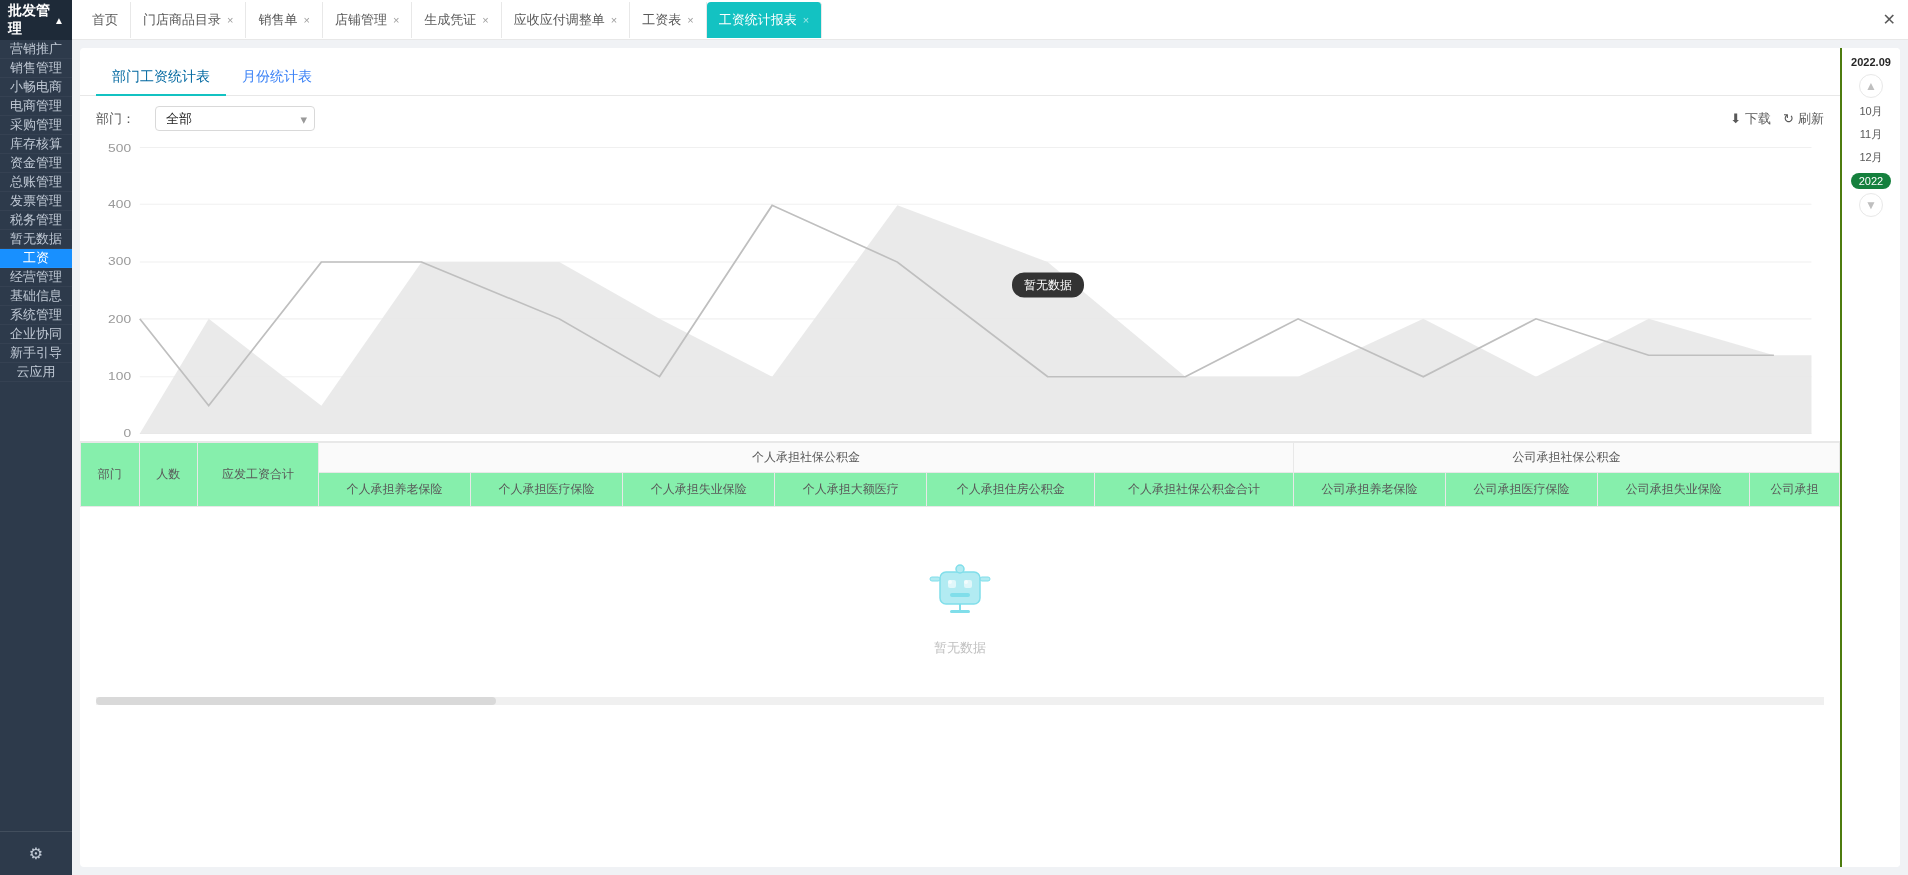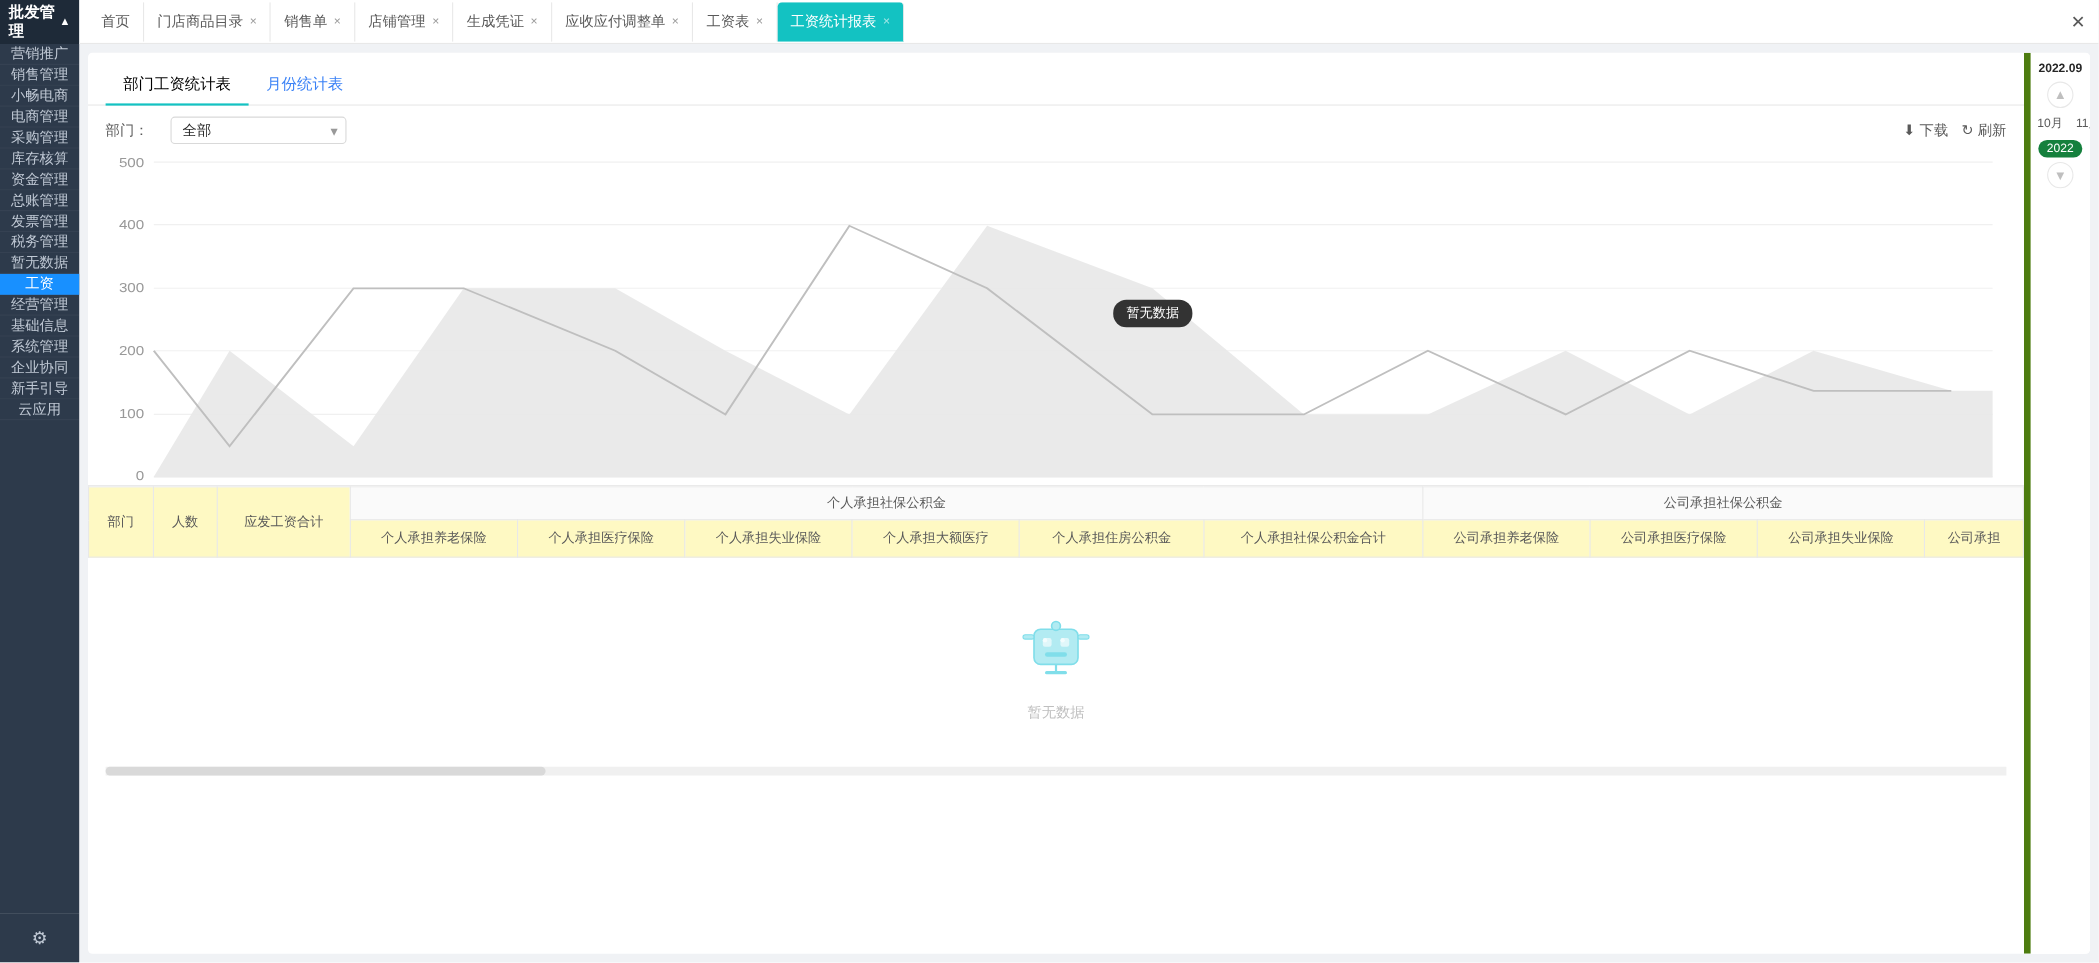--- a/index.html
+++ b/index.html
@@ -217,7 +217,7 @@
     
     .timeline-panel {
       width: 60px;
-      border-left: 6px solid #4d7c0f;
+      border-left: 2px solid #4d7c0f;
       background: #fff;
       display: flex;
       flex-direction: column;

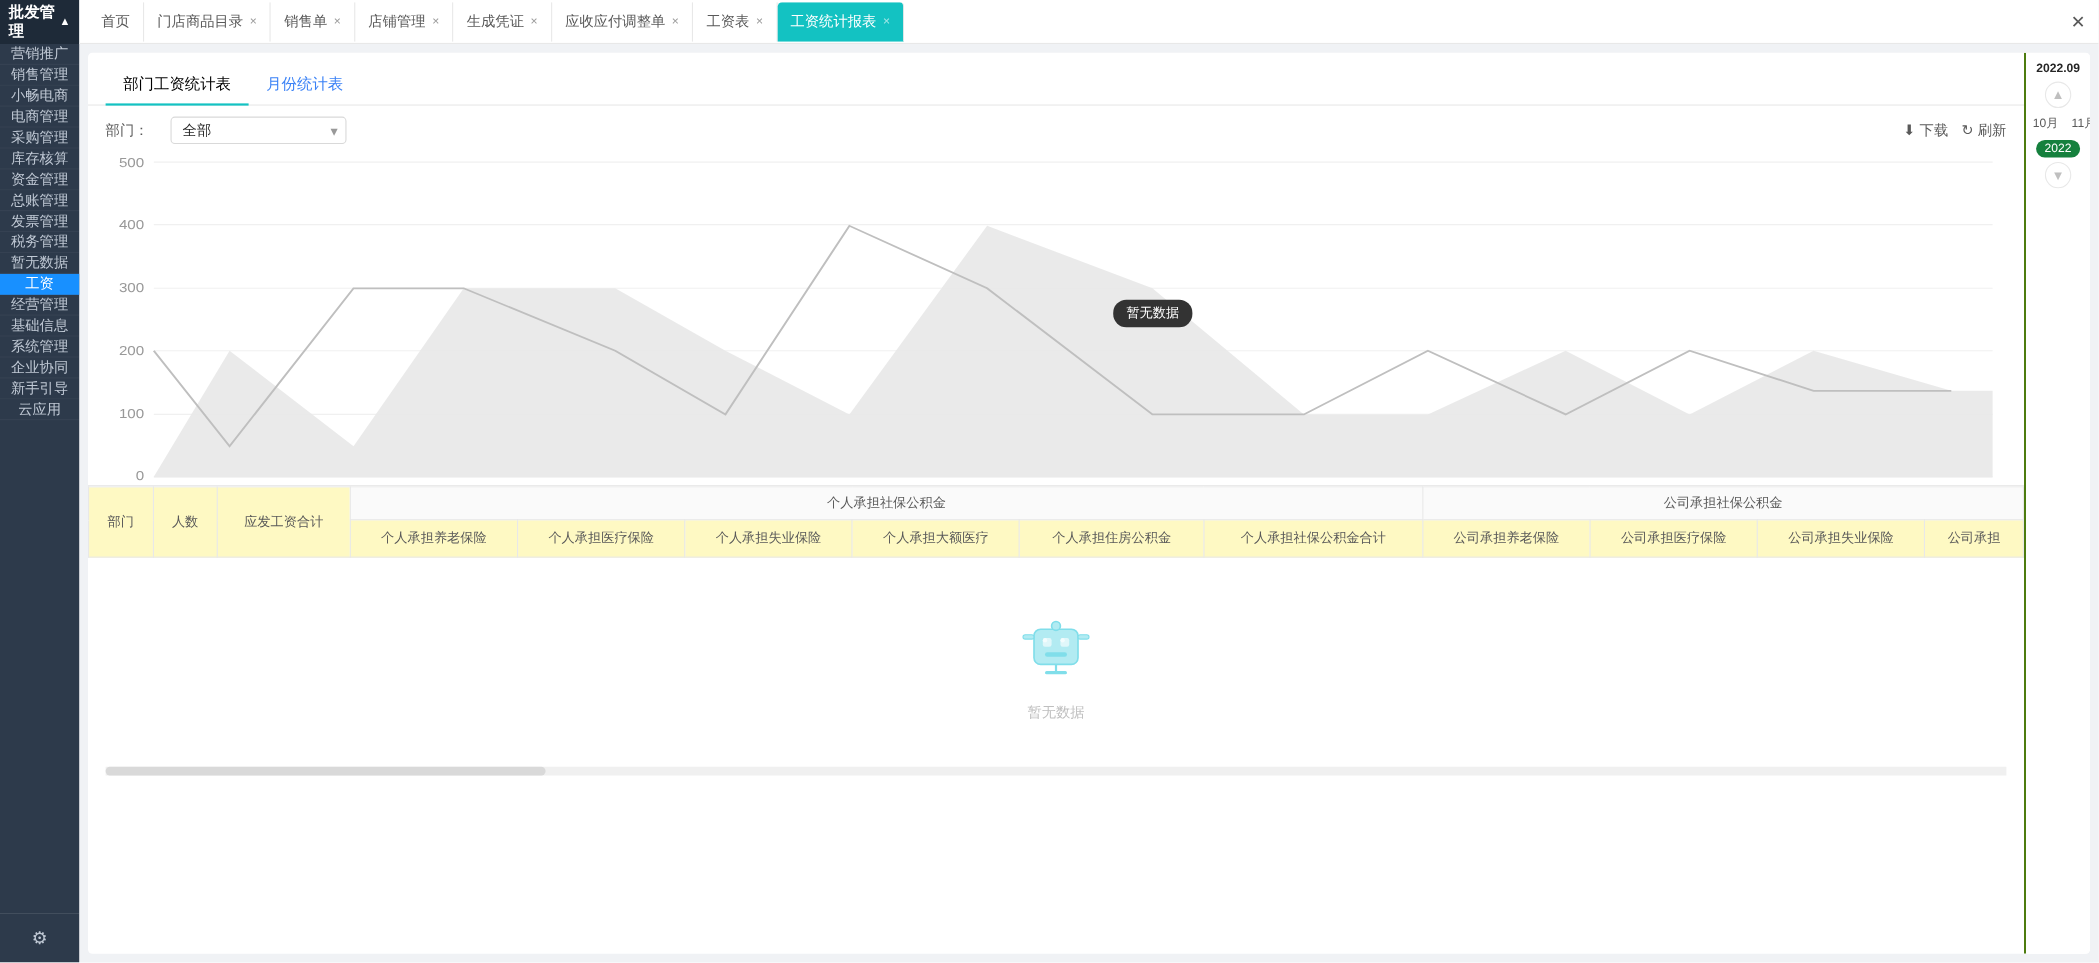--- a/index.html
+++ b/index.html
@@ -115,7 +115,7 @@
       border-bottom: 2px solid transparent;
       margin-bottom: -1px;
     }
-    .sub-tab.active { color: #000000; border-bottom: 2px solid #13c2c2; }
+    .sub-tab.active { color: #0369a1; border-bottom: 2px solid #13c2c2; }
 
     
     .toolbar {

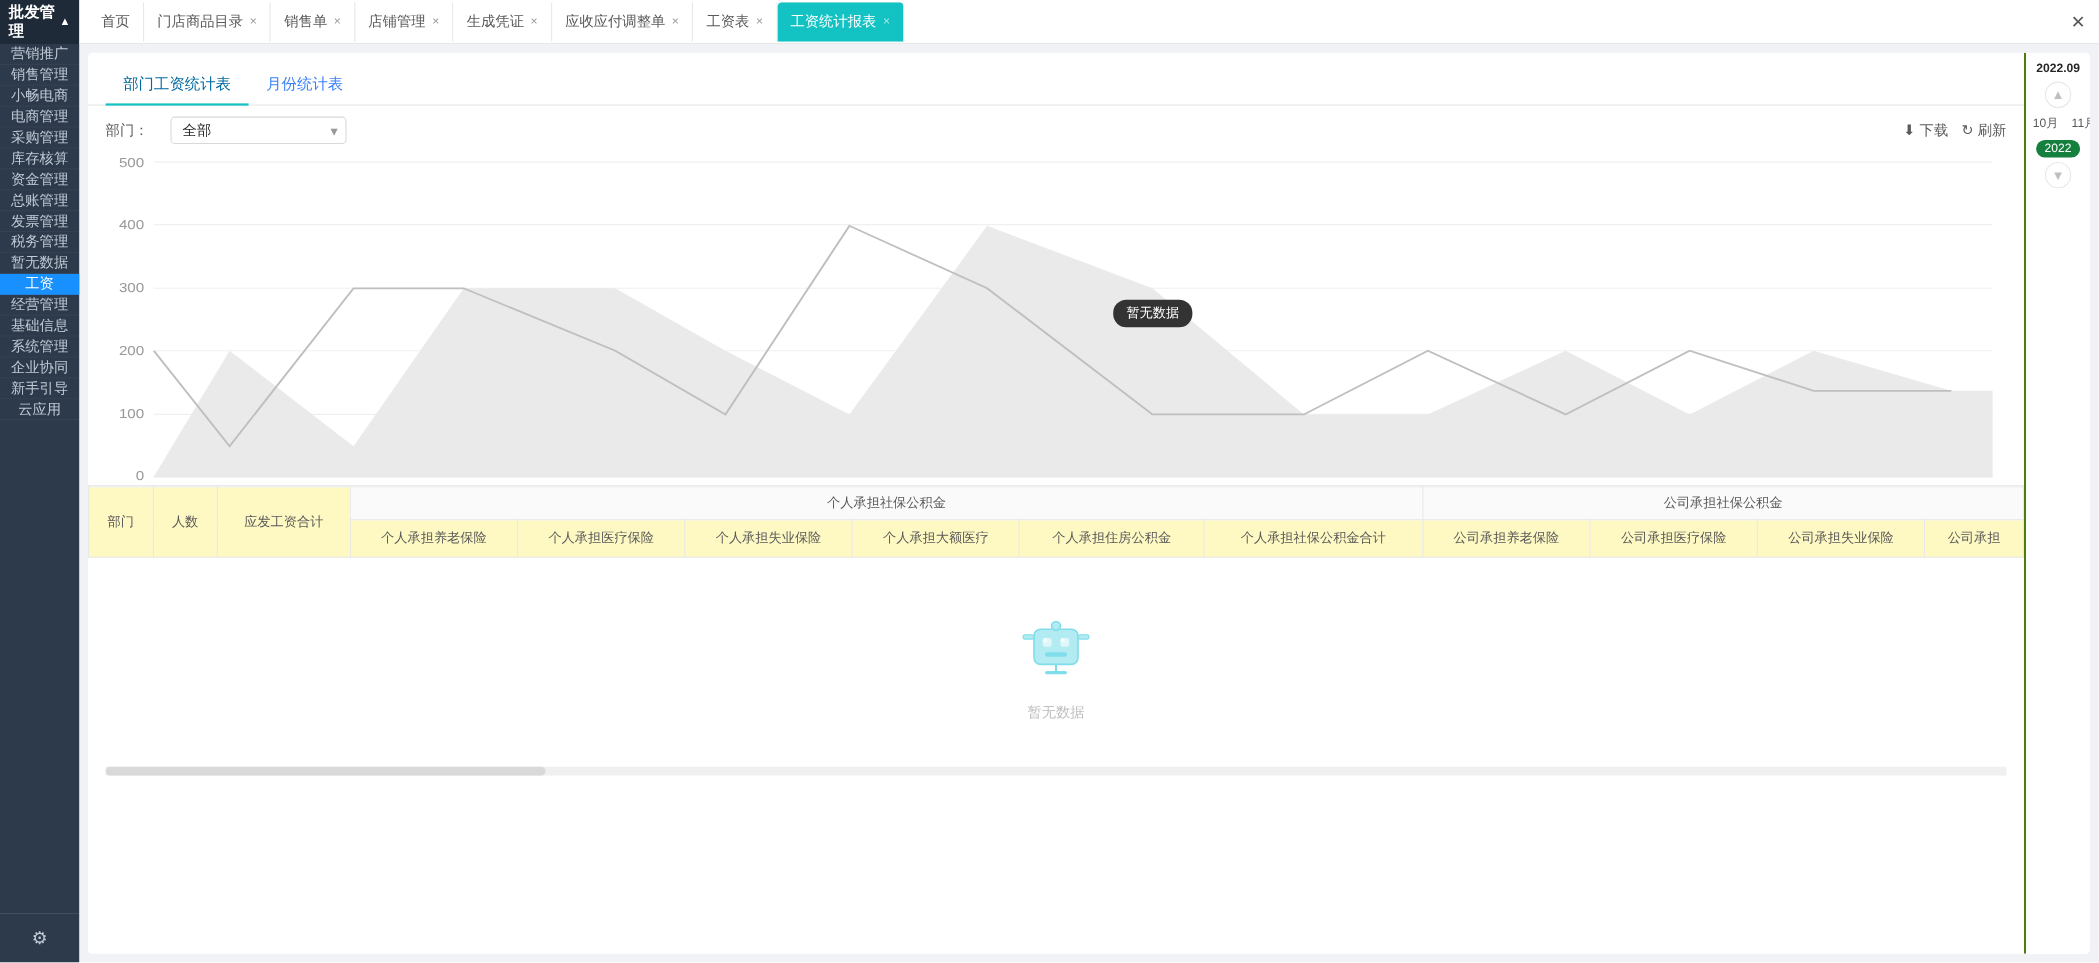--- a/index.html
+++ b/index.html
@@ -249,7 +249,7 @@
       white-space: nowrap;
     }
     .timeline-month.active { background: #13c2c2; color: #fff; border-radius: 10px; }
-    .timeline-section { display: flex; flex-direction: row; align-items: center; width: 100%; }
+    .timeline-section { display: flex; flex-direction: column; align-items: center; width: 100%; }
     .timeline-year-badge {
       background: #15803d;
       color: #fff;

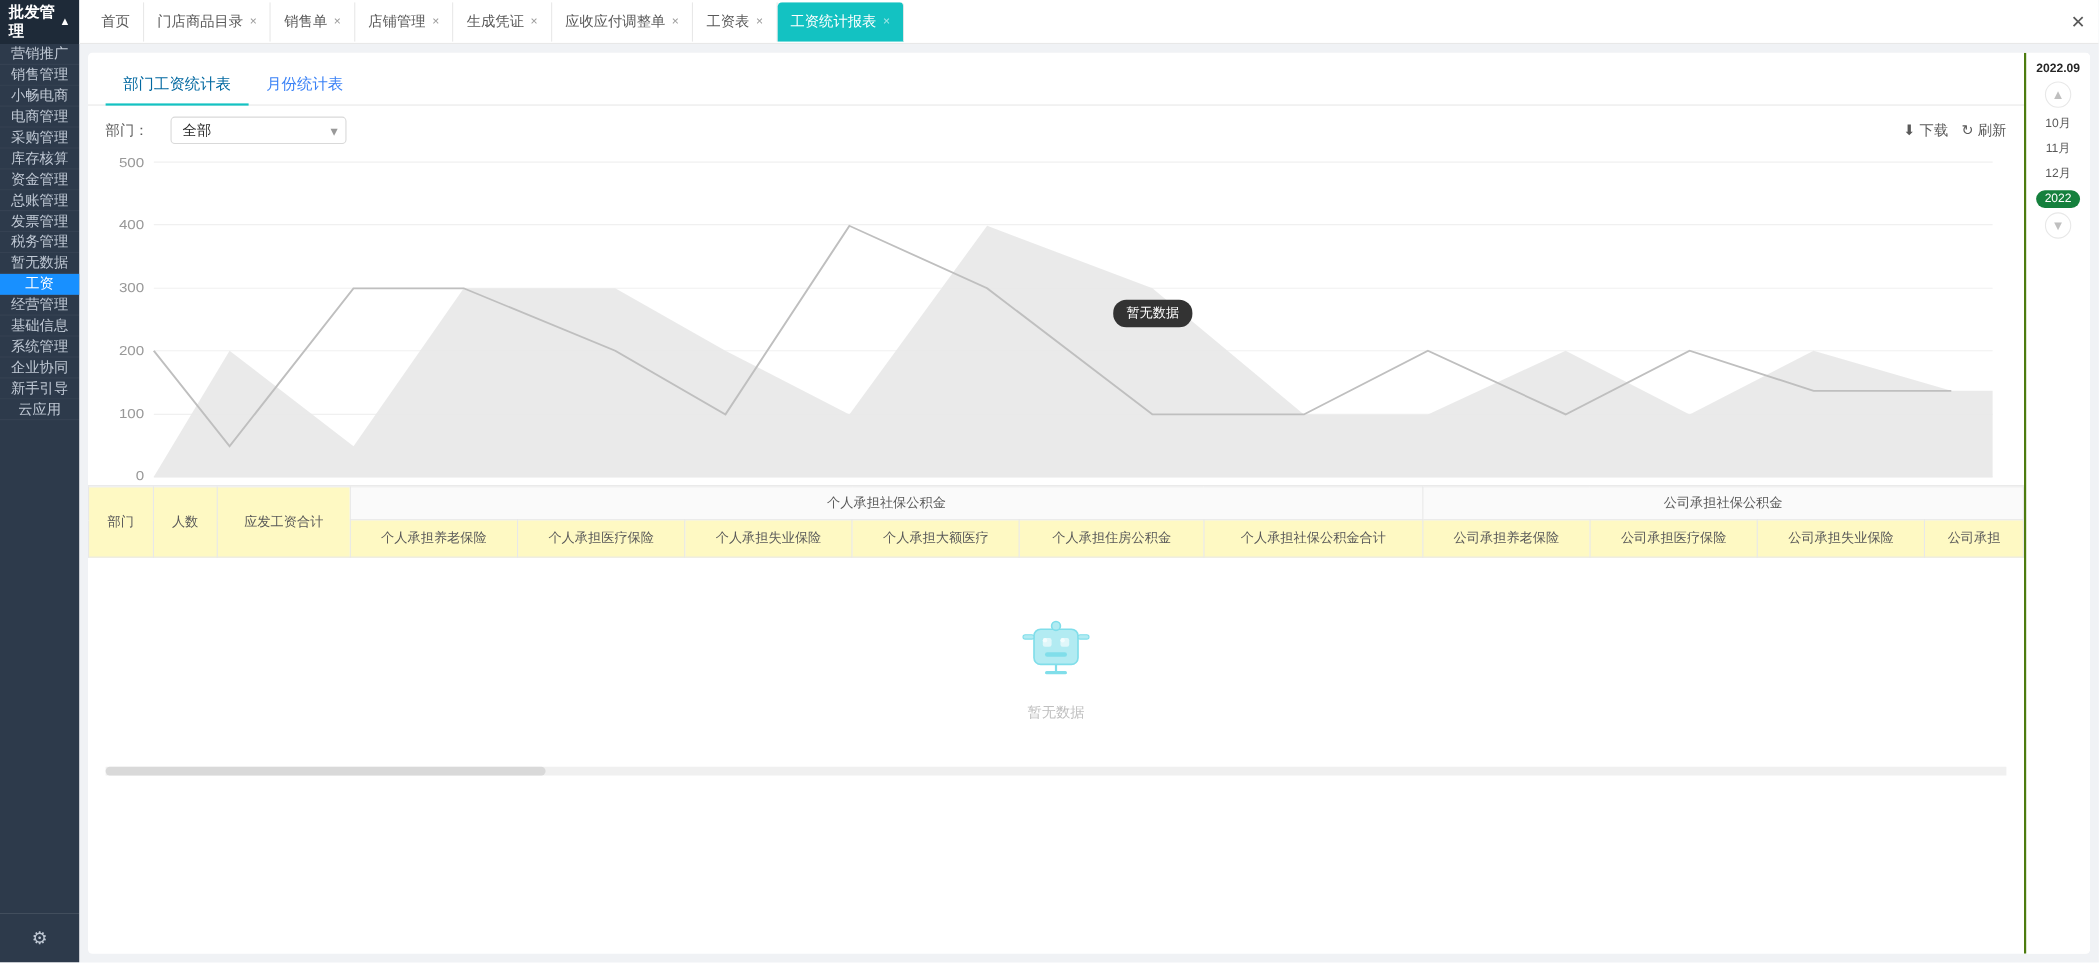--- a/index.html
+++ b/index.html
@@ -176,7 +176,7 @@
       min-width: 1200px;
     }
     thead tr th {
-      background: #fef9c3;
+      background: #86efac;
       border: 1px solid #e8e8e8;
       padding: 8px 10px;
       text-align: center;

